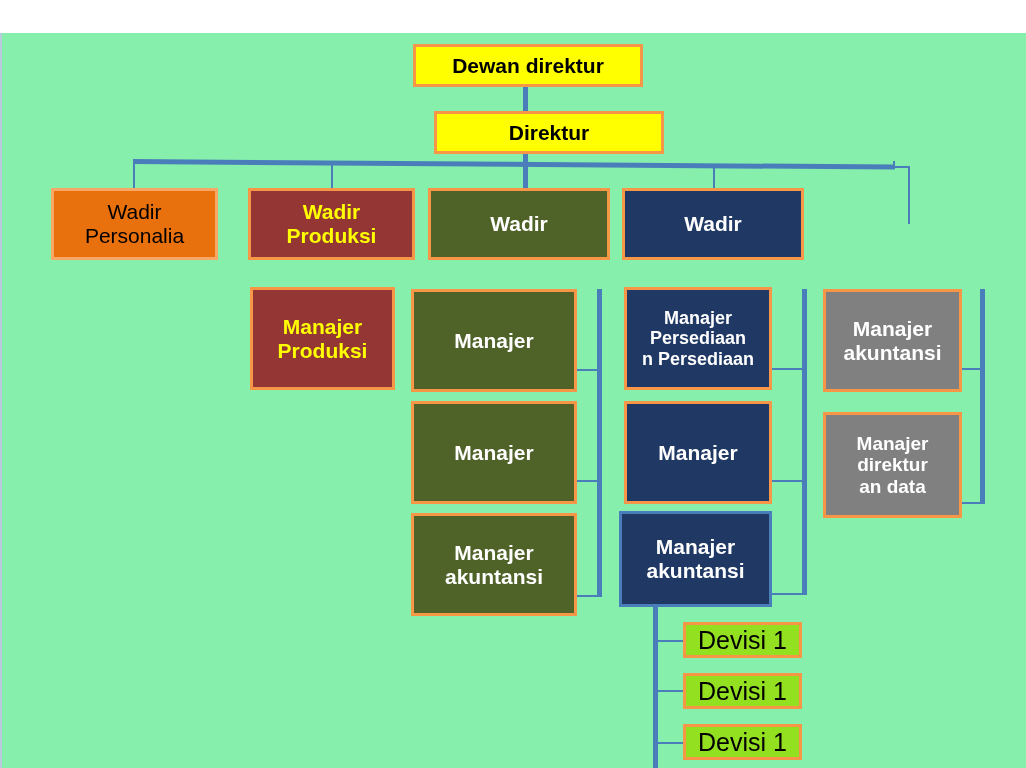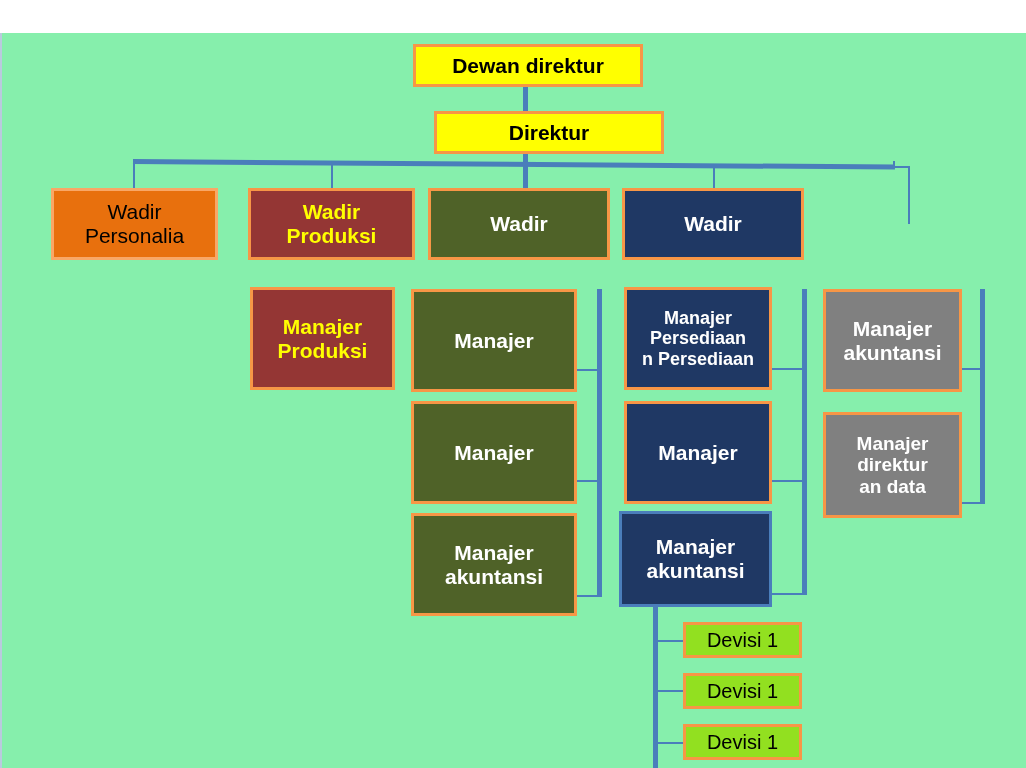--- a/index.html
+++ b/index.html
@@ -133,7 +133,7 @@
     border: 3px solid #f79646;
     color: #000000;
     font-weight: 400;
-    font-size: 20px;
+    font-size: 25px;
   }
   .fs-small { font-size: 18px; }
   .fs-19 { font-size: 19px; }

